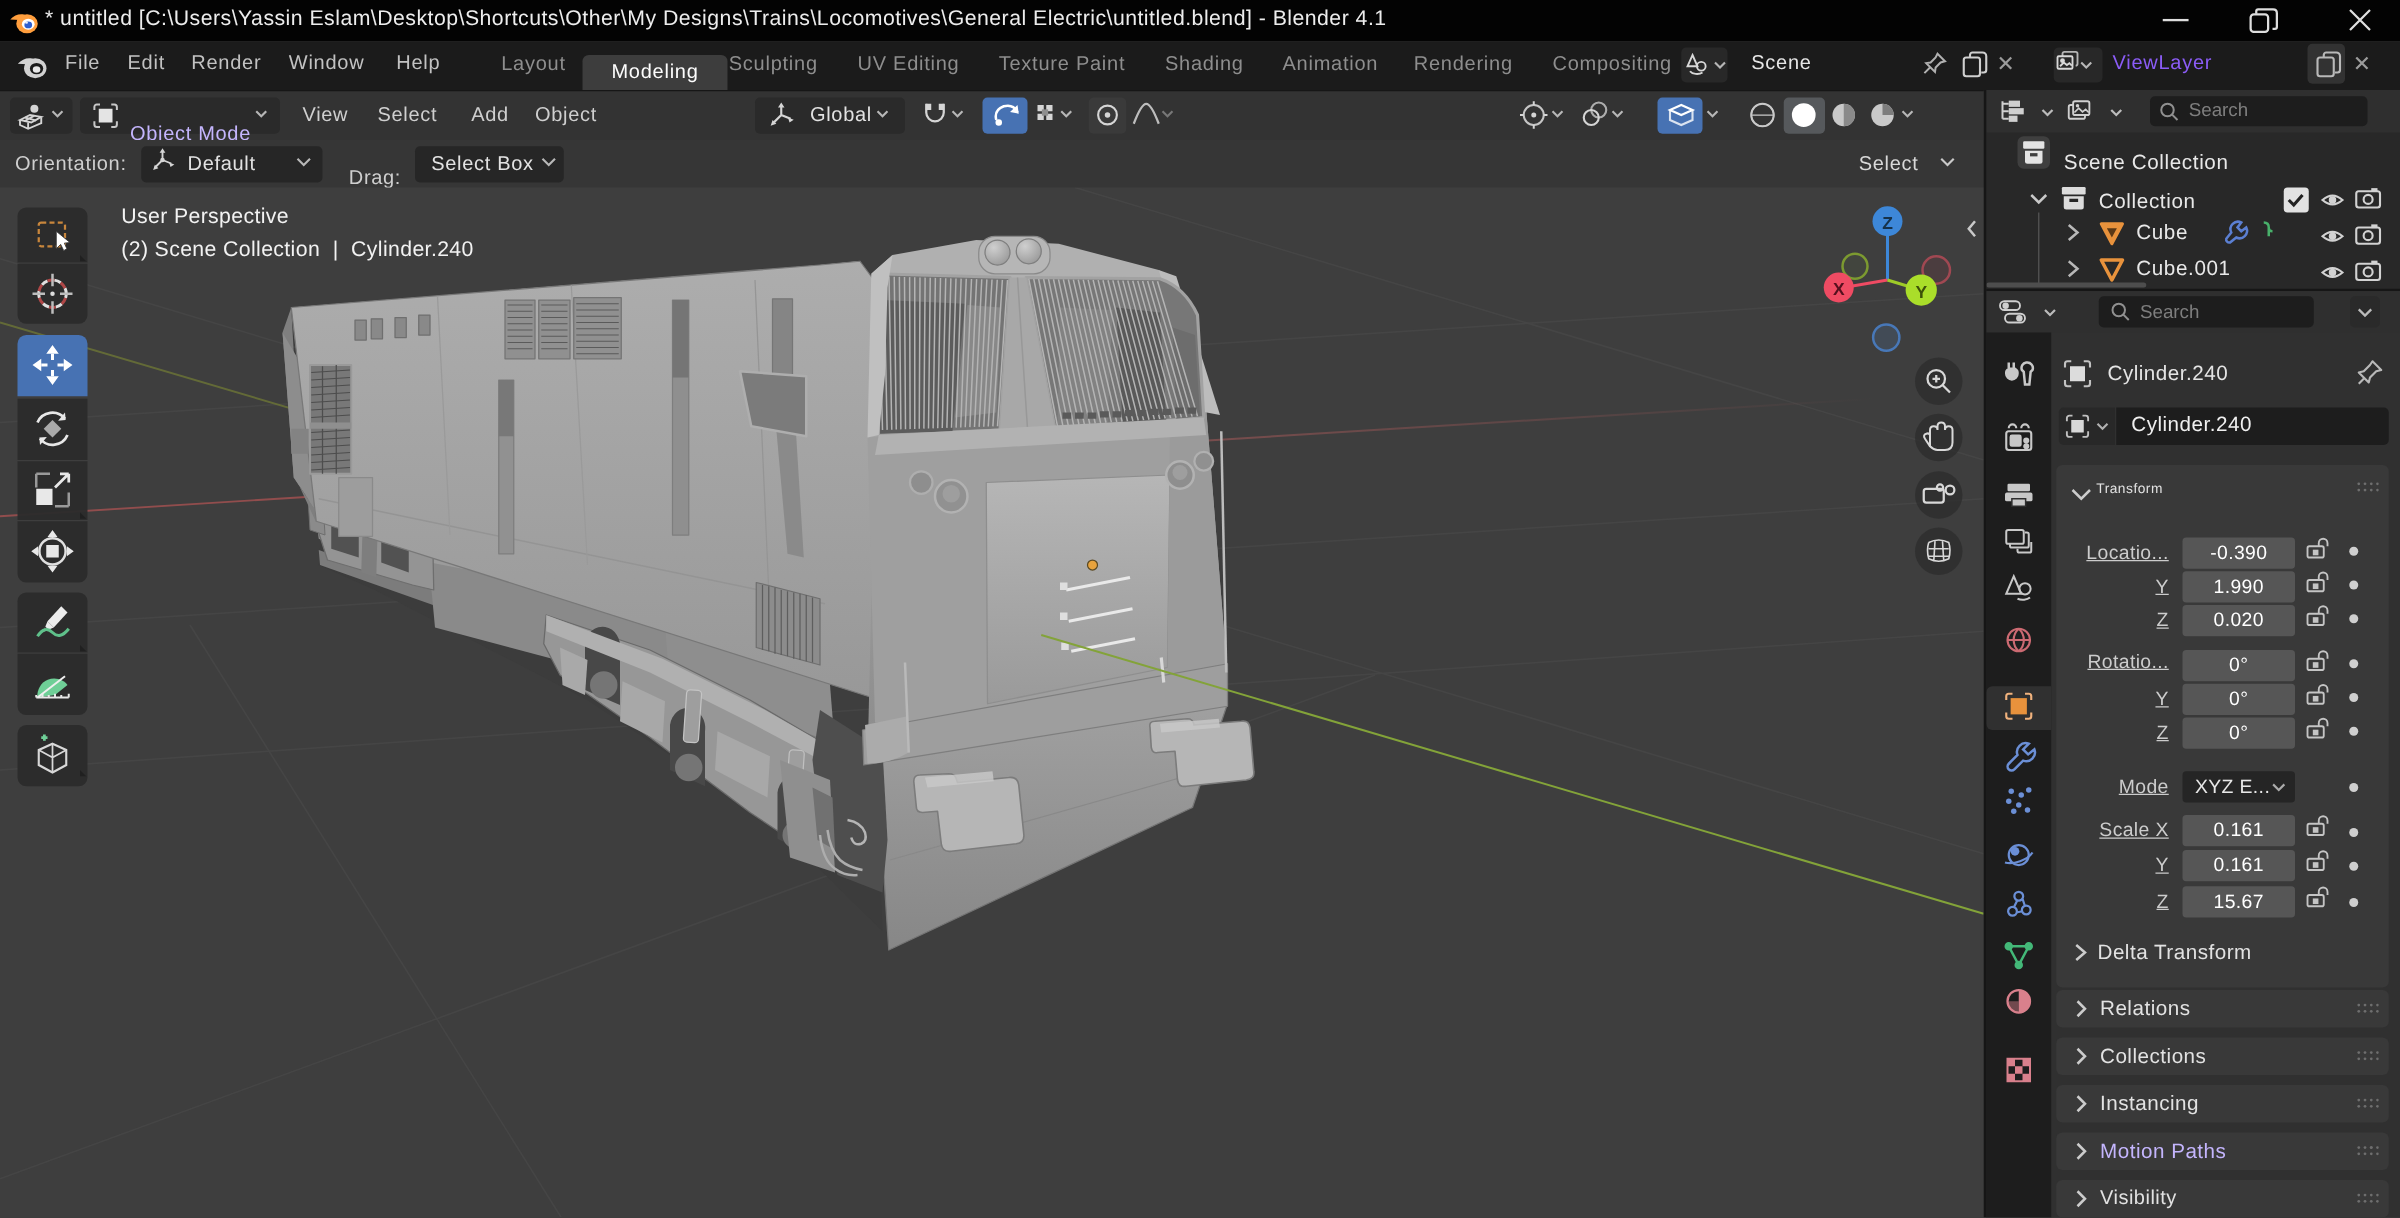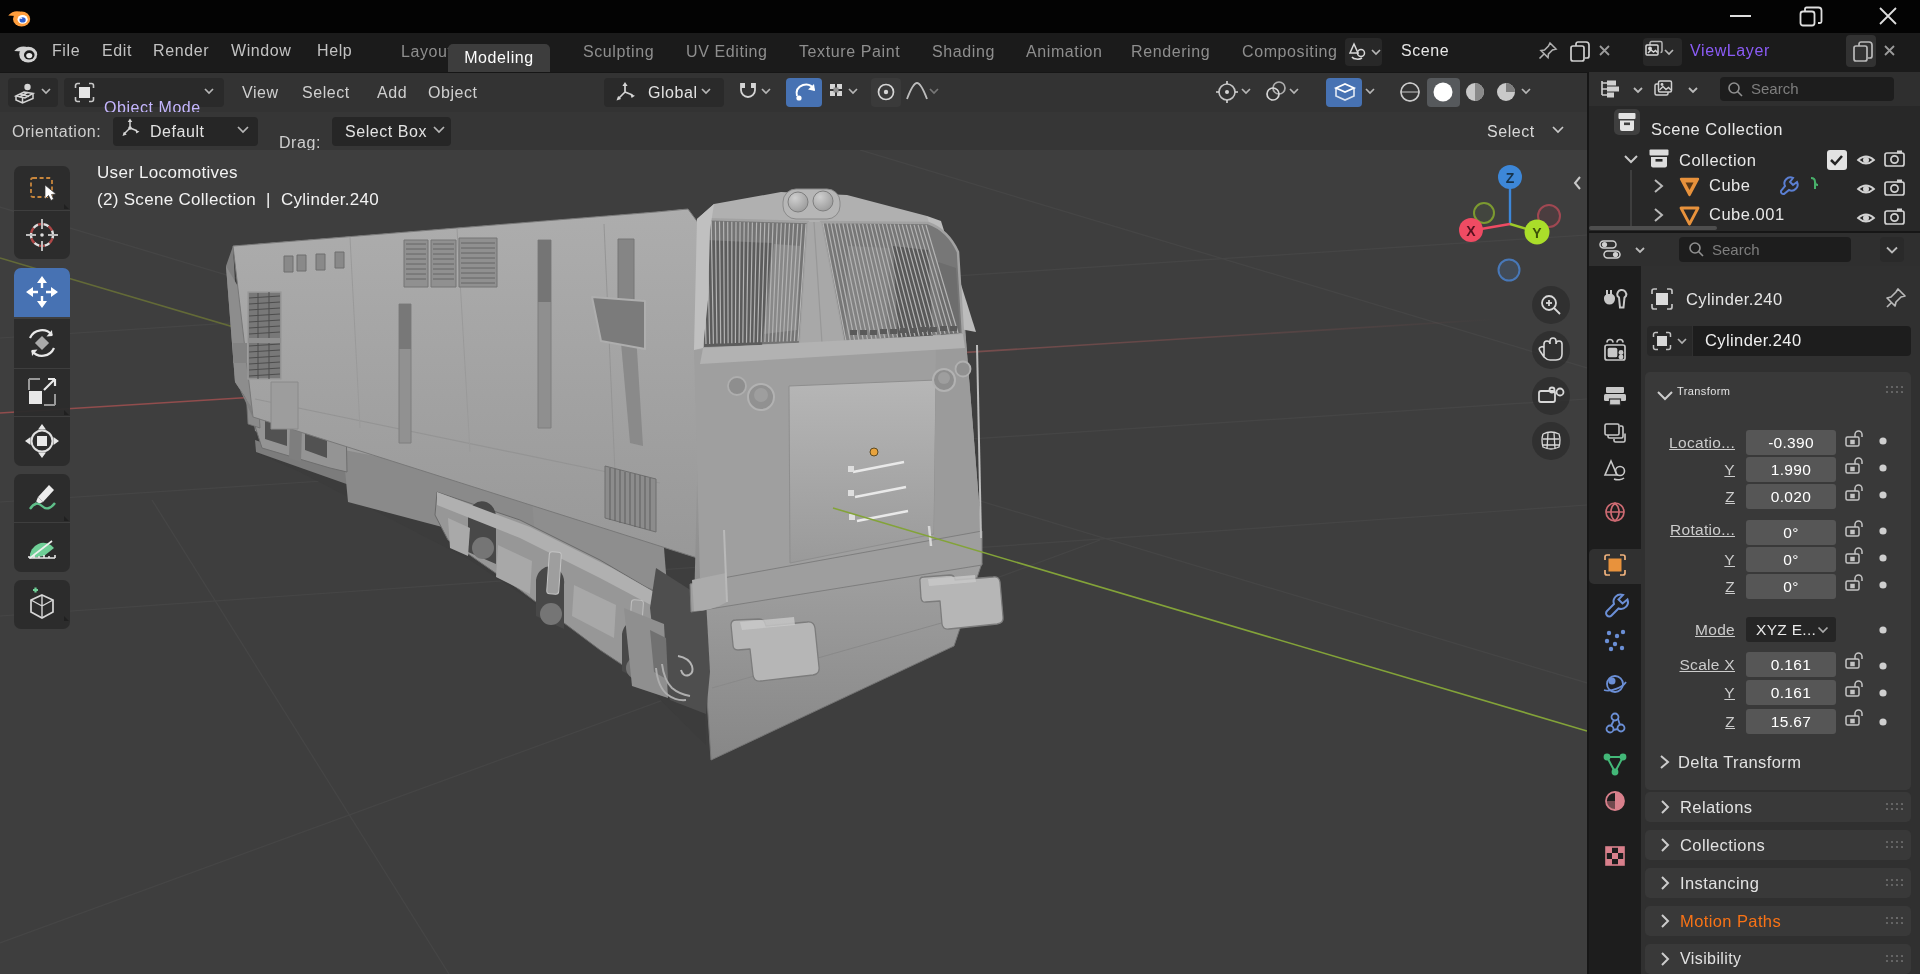--- a/index.html
+++ b/index.html
@@ -47,6 +47,7 @@
     <ellipse cx="15.6" cy="14.9" rx="3.1" ry="2.7" fill="#2f5fd0"></ellipse>
     <ellipse cx="14.2" cy="13.2" rx="1.2" ry="0.8" fill="#fff" opacity="0.9"></ellipse>
   </svg>
+  <div id="titletext">* untitled [C:\Users\Yassin Eslam\Desktop\Shortcuts\Other\My Designs\Trains\Locomotives\General Electric\untitled.blend] - Blender 4.1</div>
   <svg class="abs" style="left:1730px;top:15px" width="21" height="3">
         <rect width="21" height="2" fill="#dedede"></rect>
       </svg>

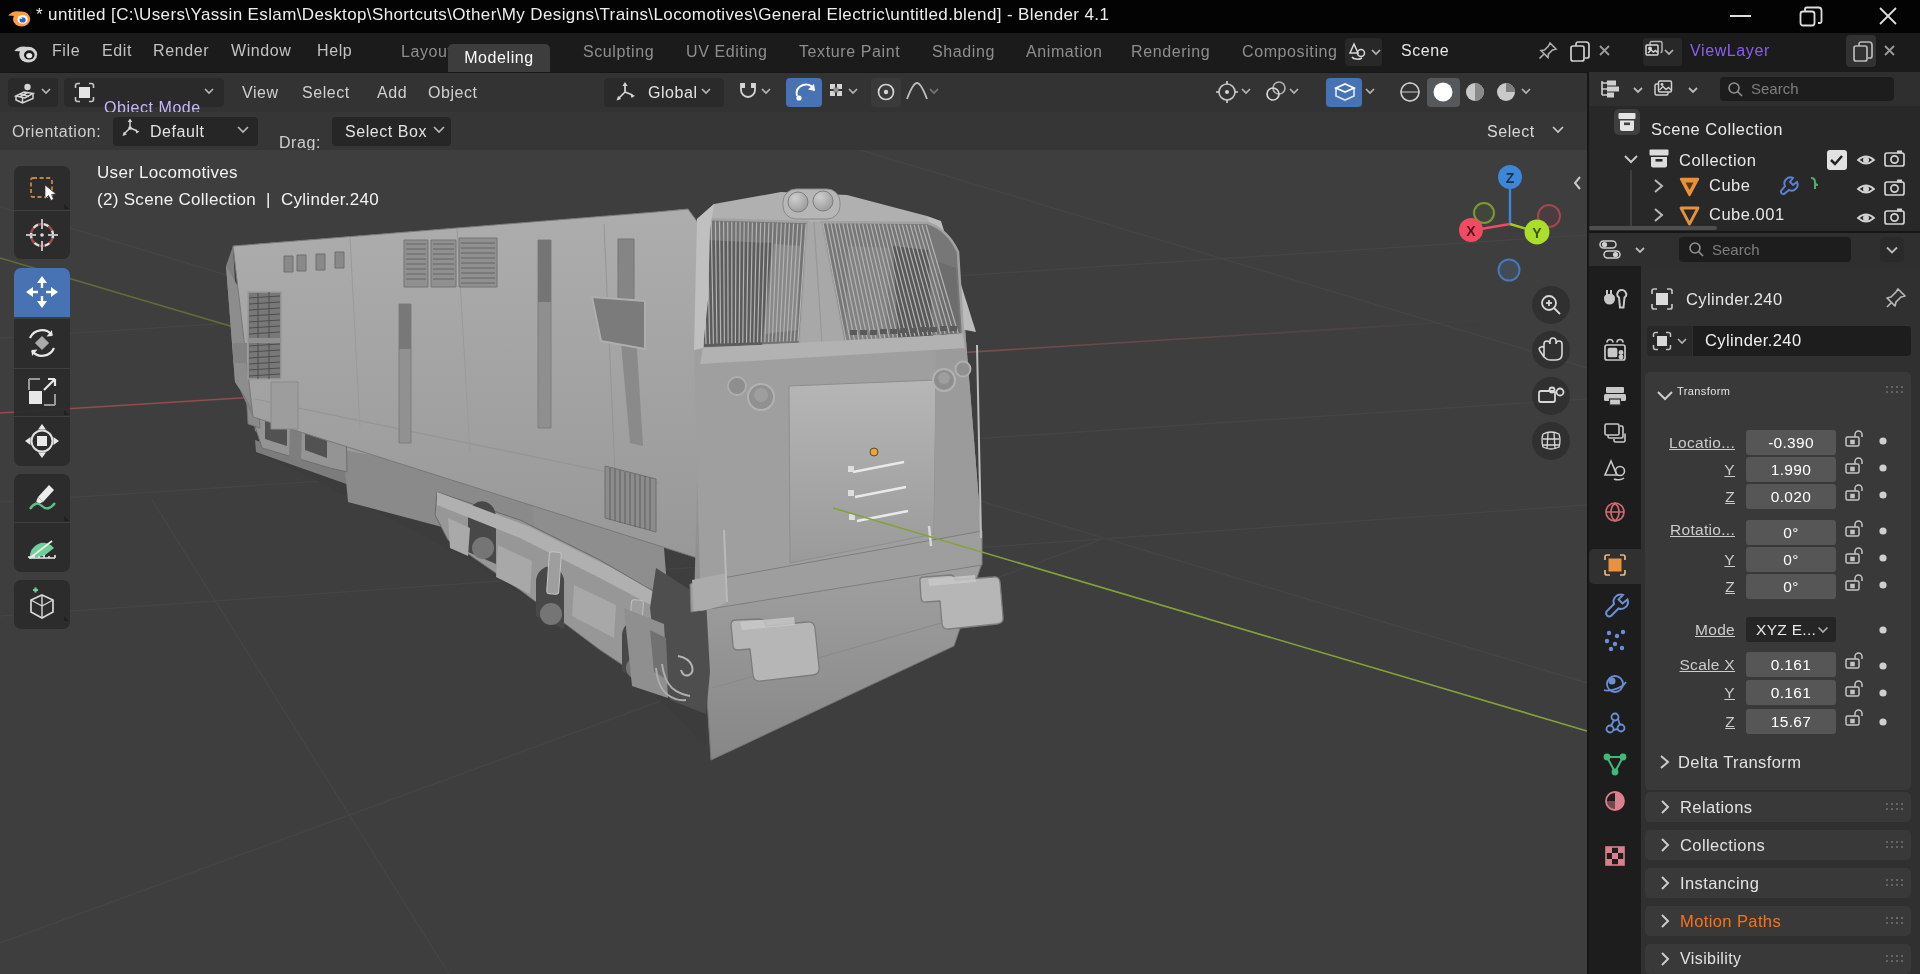--- a/index.html
+++ b/index.html
@@ -73,7 +73,7 @@
   <div class="menuitem" style="left:231px">Window</div>
   <div class="menuitem" style="left:317px">Help</div>
   <div class="tab" style="left:401px">Layout</div>
-  <div class="tabactive" style="left:448px;width:102px;line-height:28px;">Modeling</div>
+  <div class="tabactive" style="left:466px;width:116px;line-height:28px;">Modeling</div>
   <div class="tab" style="left:583px">Sculpting</div>
   <div class="tab" style="left:686px">UV Editing</div>
   <div class="tab" style="left:799px">Texture Paint</div>

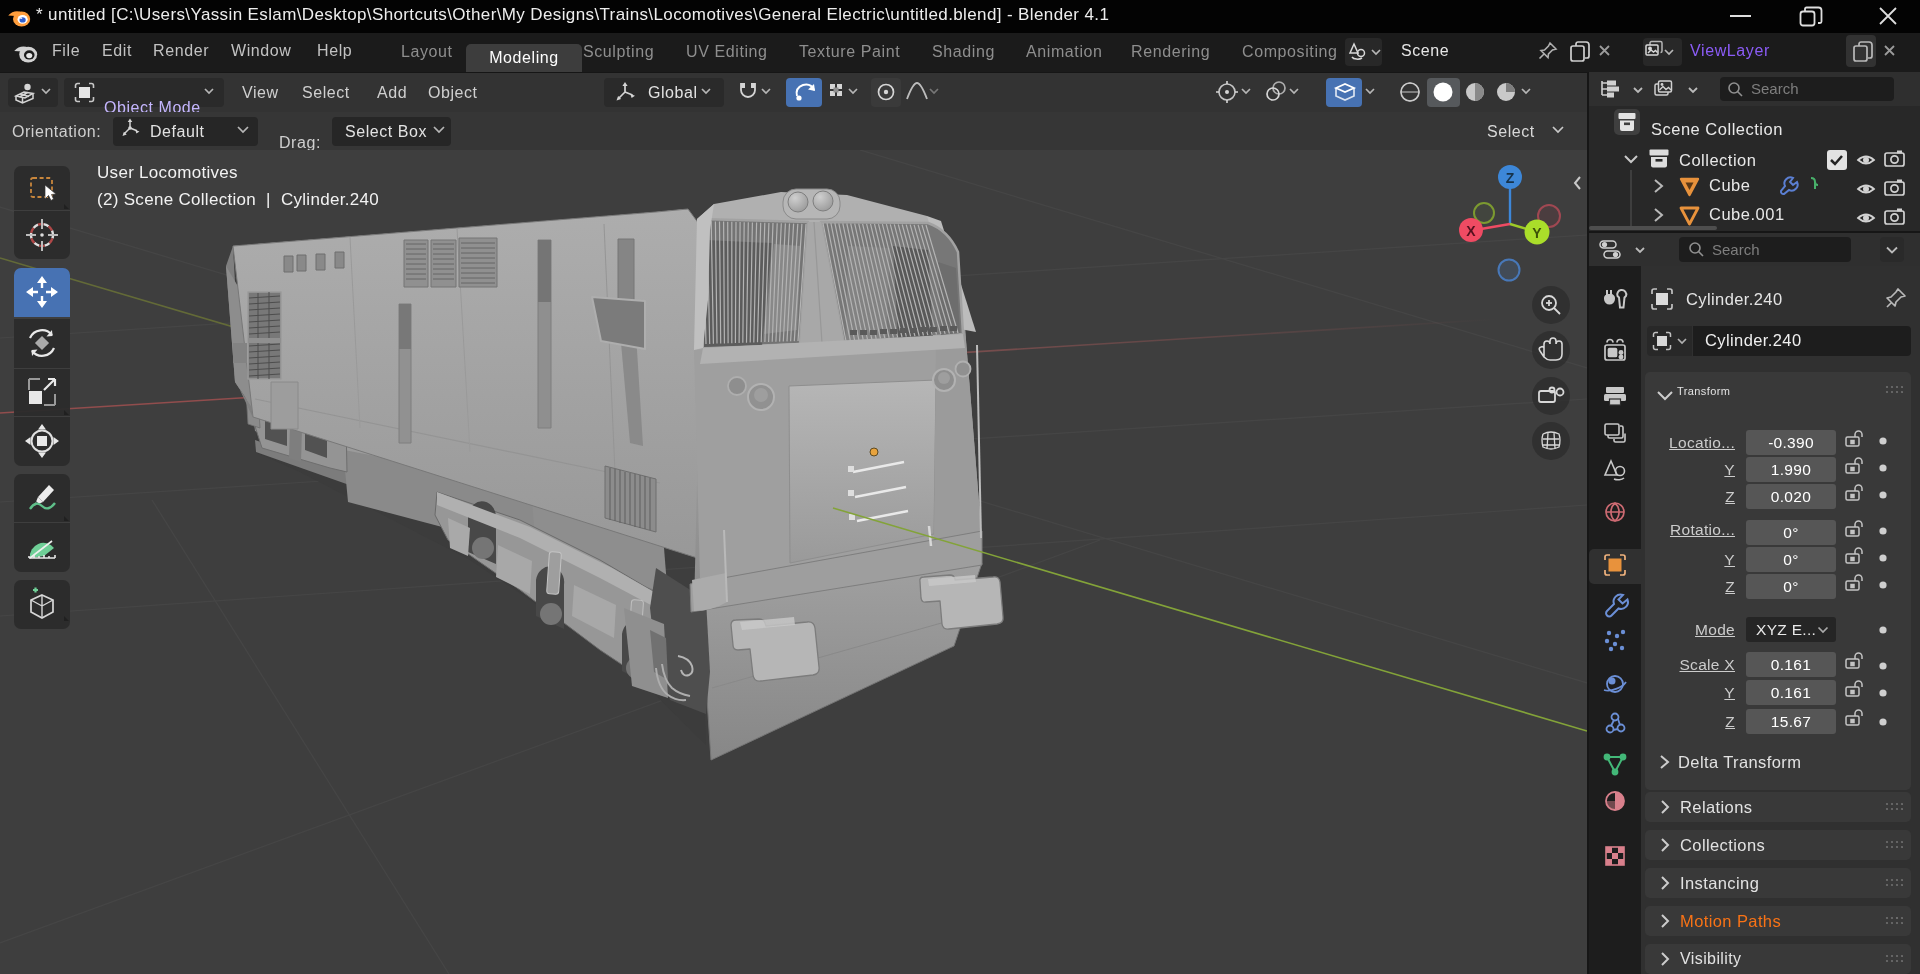--- a/index.html
+++ b/index.html
@@ -534,7 +534,7 @@
 
   <path d="M1580 177 l-5 6 l5 6" stroke="#c9c9c9" stroke-width="2" fill="none"></path>
   </svg>
-  <div class="abs" style="left:97px;top:13px;font-size:17px;letter-spacing:0.3px;color:#f2f2f2">User Locomotives</div>
+  <div class="abs" style="left:97px;top:13px;font-size:17px;letter-spacing:0.3px;color:#f2f2f2">User Perspective</div>
   <div class="abs" style="left:97px;top:40px;font-size:17px;letter-spacing:0.3px;color:#f2f2f2">(2) Scene Collection&nbsp; | &nbsp;Cylinder.240</div>
 
   <div class="tbtn" style="top:16px;height:44px;border-radius:7px 7px 0 0"></div>

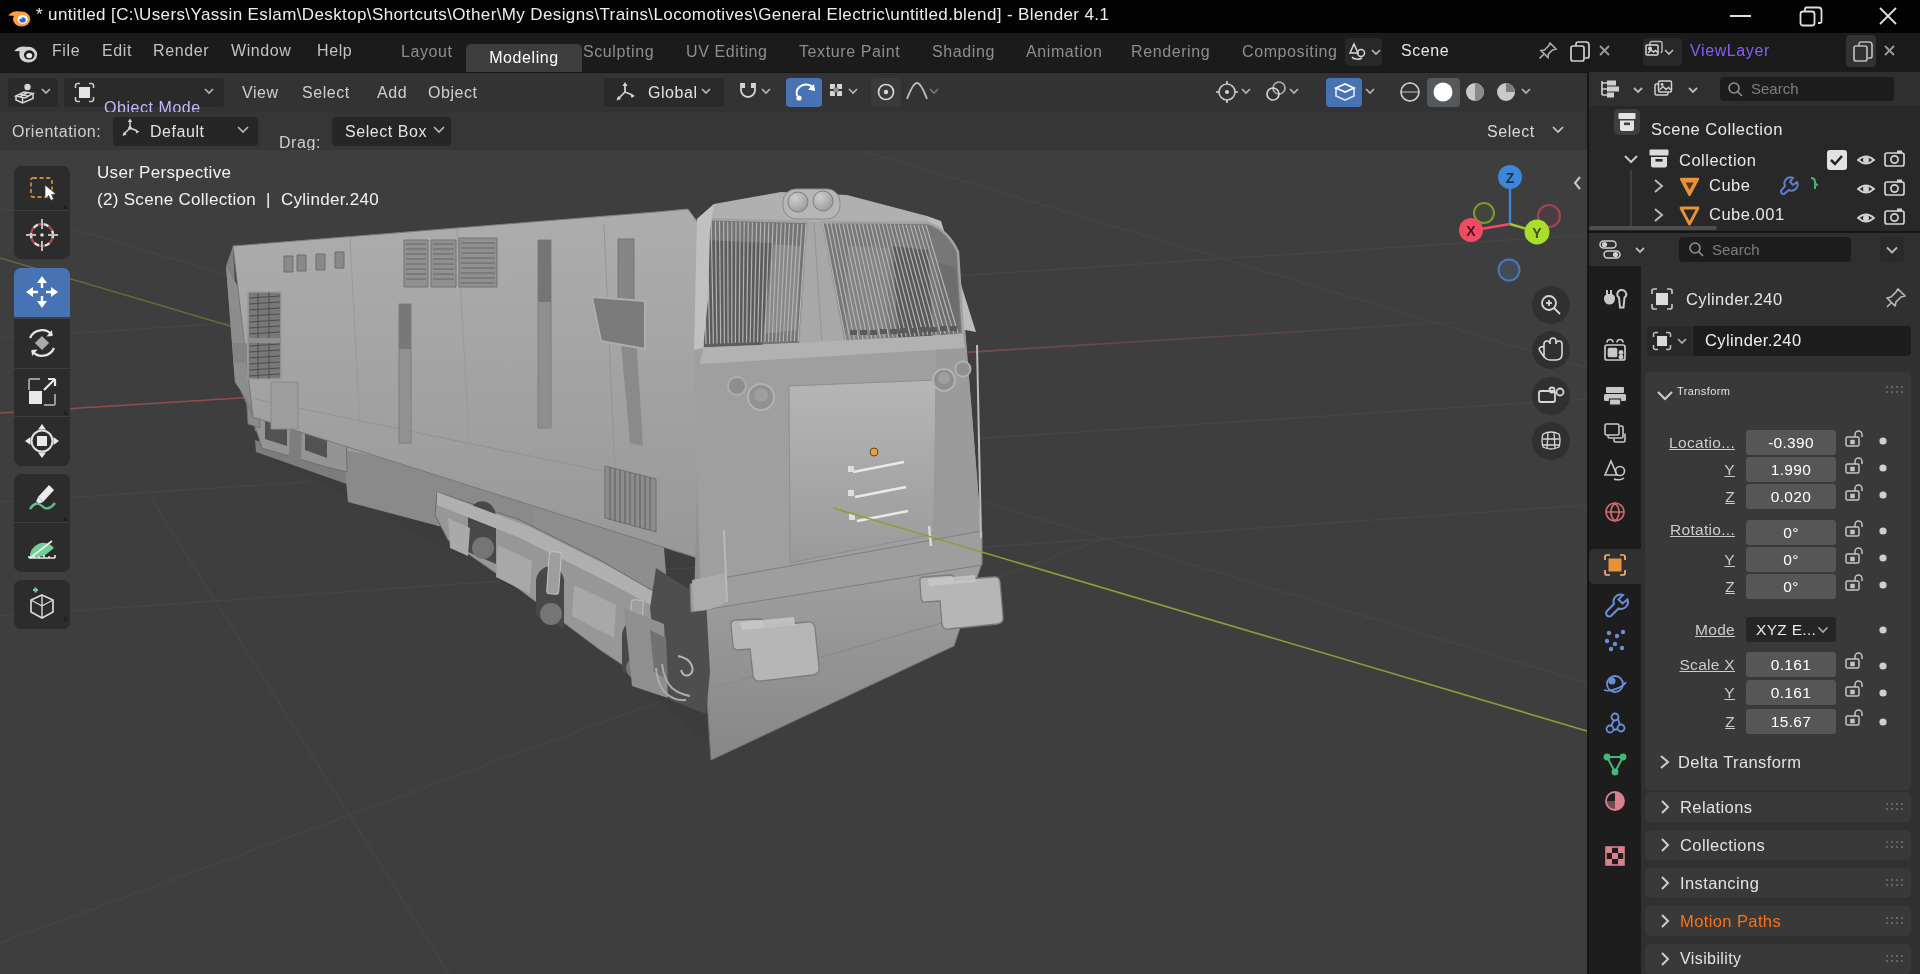--- a/index.html
+++ b/index.html
@@ -997,7 +997,7 @@
     <svg class="abs" style="left:68px;top:680px" width="16" height="16">
           <path d="M5 2 l6 6 -6 6" stroke="#ccc" stroke-width="2" fill="none"></path>
         </svg>
-    <div class="abs" style="left:91px;top:679px;font-size:16.5px;letter-spacing:0.4px;color:#f97316">Motion Paths</div>
+    <div class="abs" style="left:91px;top:679px;font-size:16.5px;letter-spacing:0.4px;color:#c4b5fd">Motion Paths</div>
     <svg class="grip" style="left:296px;top:683px" viewBox="0 0 18 10">
           <g fill="#9a9a9a">
             <circle cx="2" cy="2" r="1.1"></circle>

